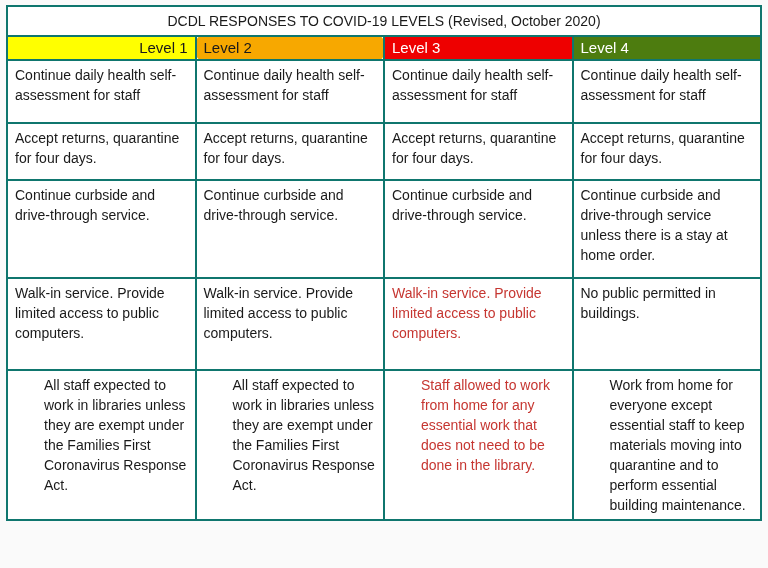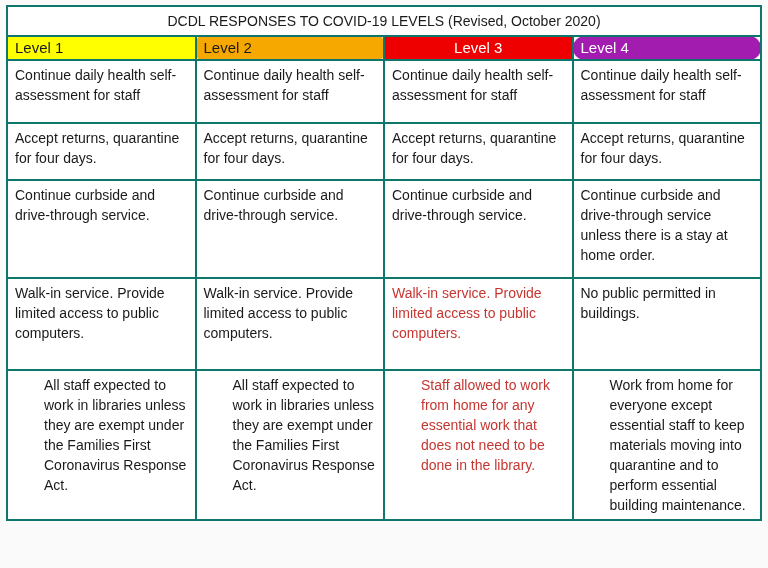--- a/index.html
+++ b/index.html
@@ -77,7 +77,7 @@
         <td class="title-cell" colspan="4">DCDL RESPONSES TO COVID-19 LEVELS (Revised, October 2020)</td>
       </tr>
       <tr class="header-row">
-        <th style="background-color: rgb(255, 255, 0); color: rgb(26, 26, 26);">Level 1</th>
+        <th style="background-color: rgb(255, 255, 0); color: rgb(26, 26, 26); text-align: right;">Level 1</th>
         <th style="background-color: rgb(247, 168, 0); color: rgb(26, 26, 26); border-radius: 6px;">Level 2</th>
         <th style="background-color: rgb(238, 0, 0); color: rgb(255, 255, 255); text-align: center;">Level 3</th>
         <th style="background-color: #a21caf; color: rgb(255, 255, 255); border-radius: 12px;">Level 4</th>

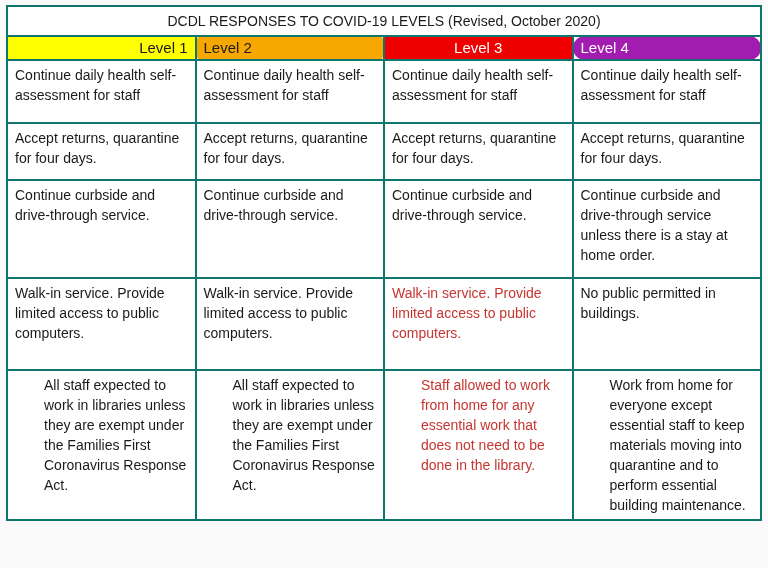--- a/index.html
+++ b/index.html
@@ -79,7 +79,7 @@
       <tr class="header-row">
         <th style="background-color: rgb(255, 255, 0); color: rgb(26, 26, 26); text-align: right;">Level 1</th>
         <th style="background-color: rgb(247, 168, 0); color: rgb(26, 26, 26); border-radius: 6px;">Level 2</th>
-        <th style="background-color: rgb(238, 0, 0); color: rgb(255, 255, 255); text-align: center;">Level 3</th>
+        <th style="background-color: rgb(238, 0, 0); color: rgb(255, 255, 255);">Level 3</th>
         <th style="background-color: #a21caf; color: rgb(255, 255, 255); border-radius: 12px;">Level 4</th>
       </tr>
       <tr class="row-1">

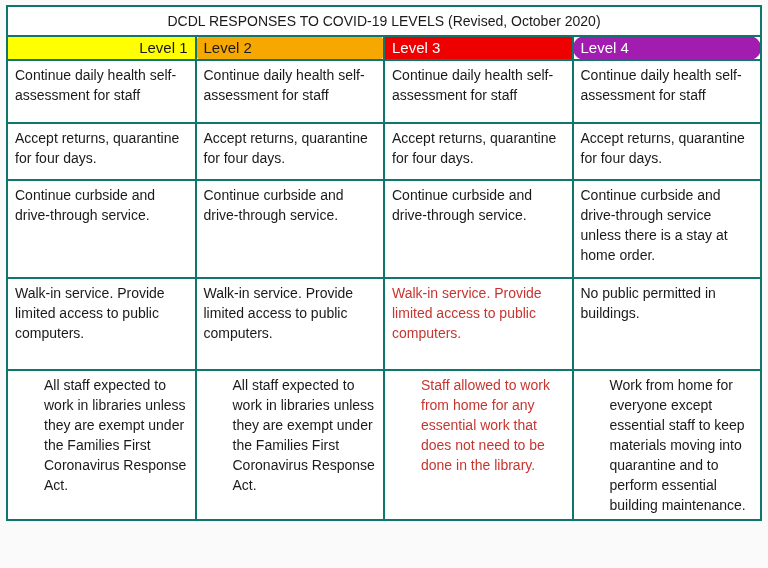--- a/index.html
+++ b/index.html
@@ -80,7 +80,7 @@
         <th style="background-color: rgb(255, 255, 0); color: rgb(26, 26, 26); text-align: right;">Level 1</th>
         <th style="background-color: rgb(247, 168, 0); color: rgb(26, 26, 26); border-radius: 6px;">Level 2</th>
         <th style="background-color: rgb(238, 0, 0); color: rgb(255, 255, 255);">Level 3</th>
-        <th style="background-color: #a21caf; color: rgb(255, 255, 255); border-radius: 12px;">Level 4</th>
+        <th style="background-color: #4d7c0f; color: rgb(255, 255, 255);">Level 4</th>
       </tr>
       <tr class="row-1">
         <td>Continue daily health self-assessment for staff</td>

